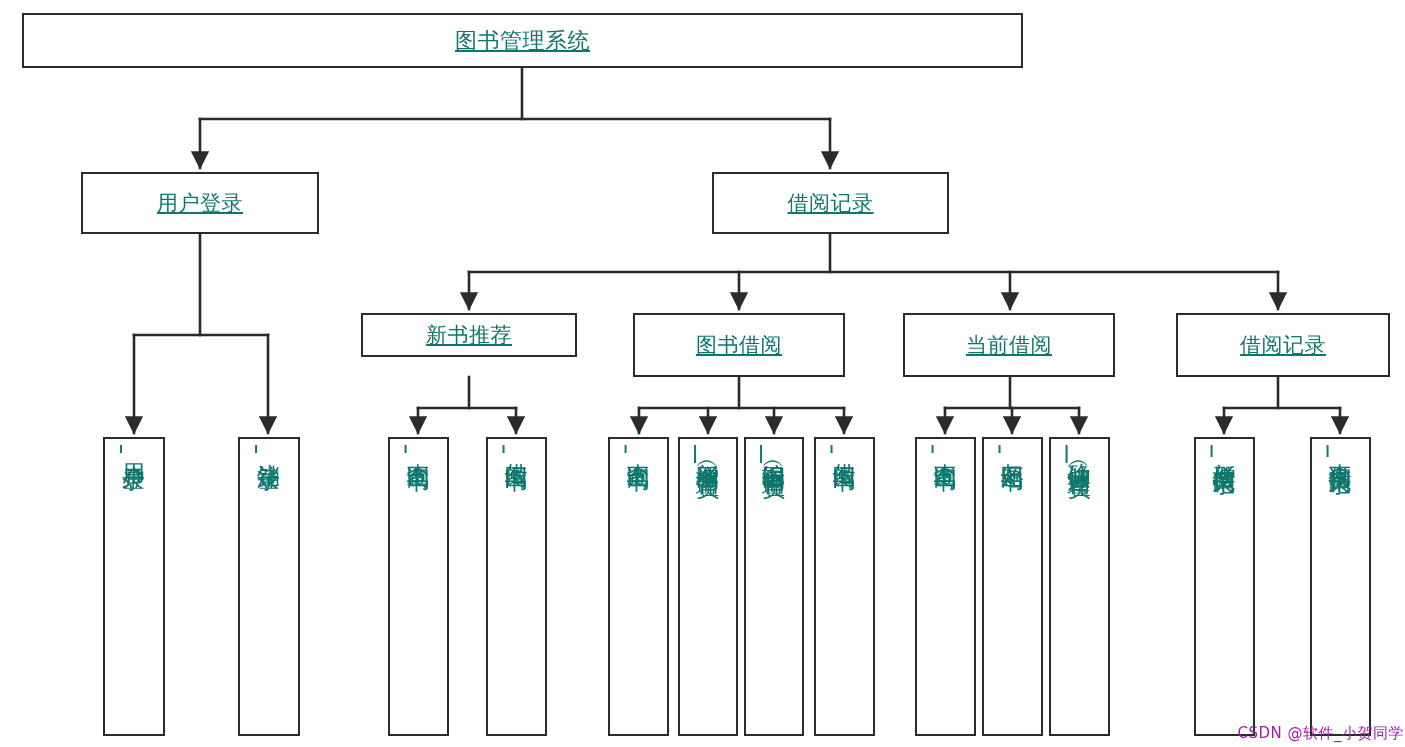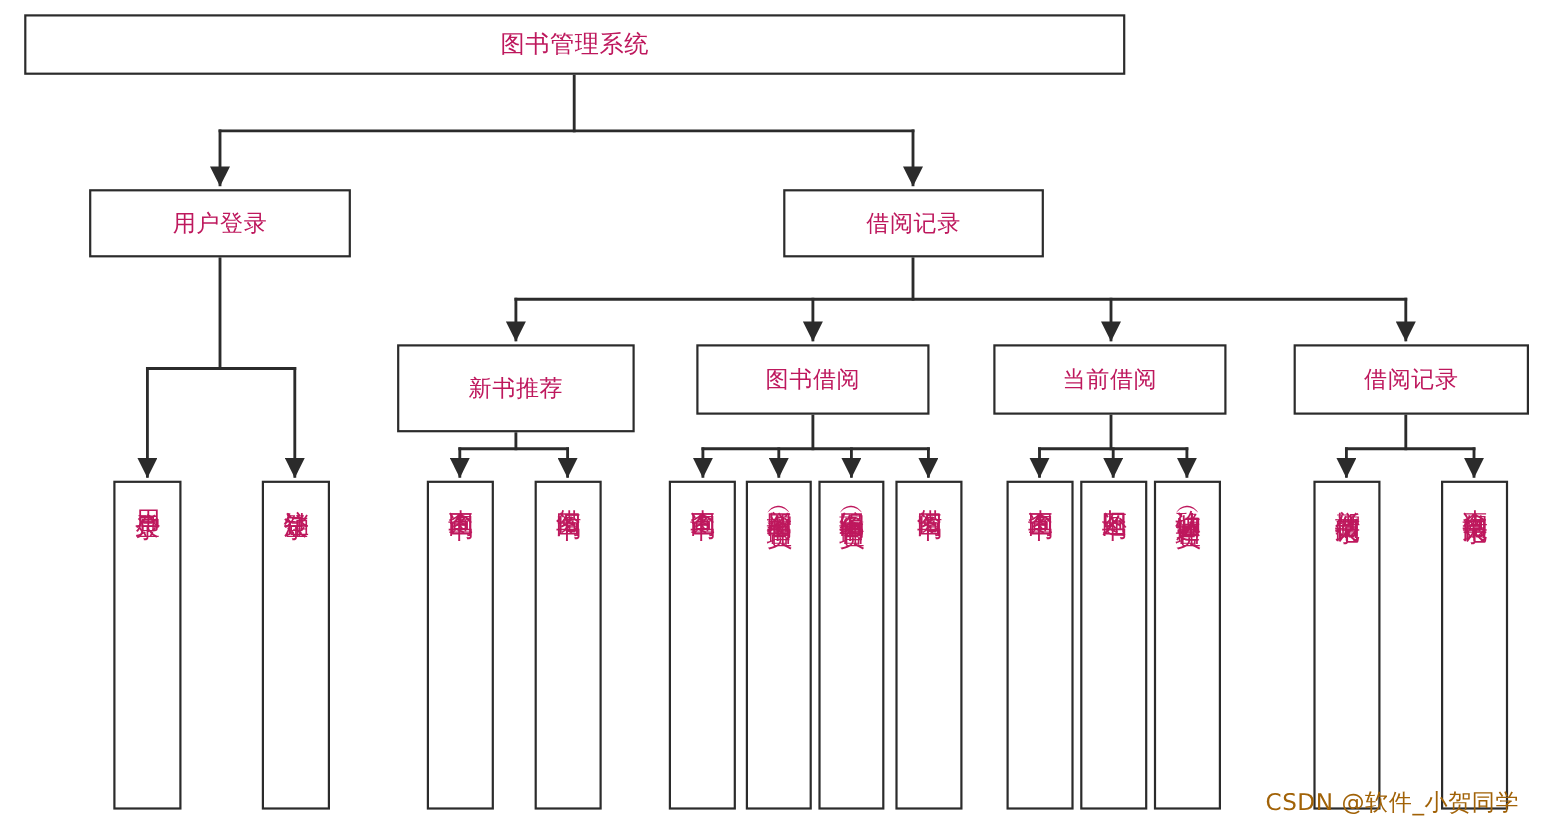--- a/index.html
+++ b/index.html
@@ -34,7 +34,8 @@
     display: flex;
     align-items: center;
     justify-content: center;
-    color: #be185d;
+    color: #0f766e;
+    text-decoration: underline;
   }
   .node .label {
     display: block;

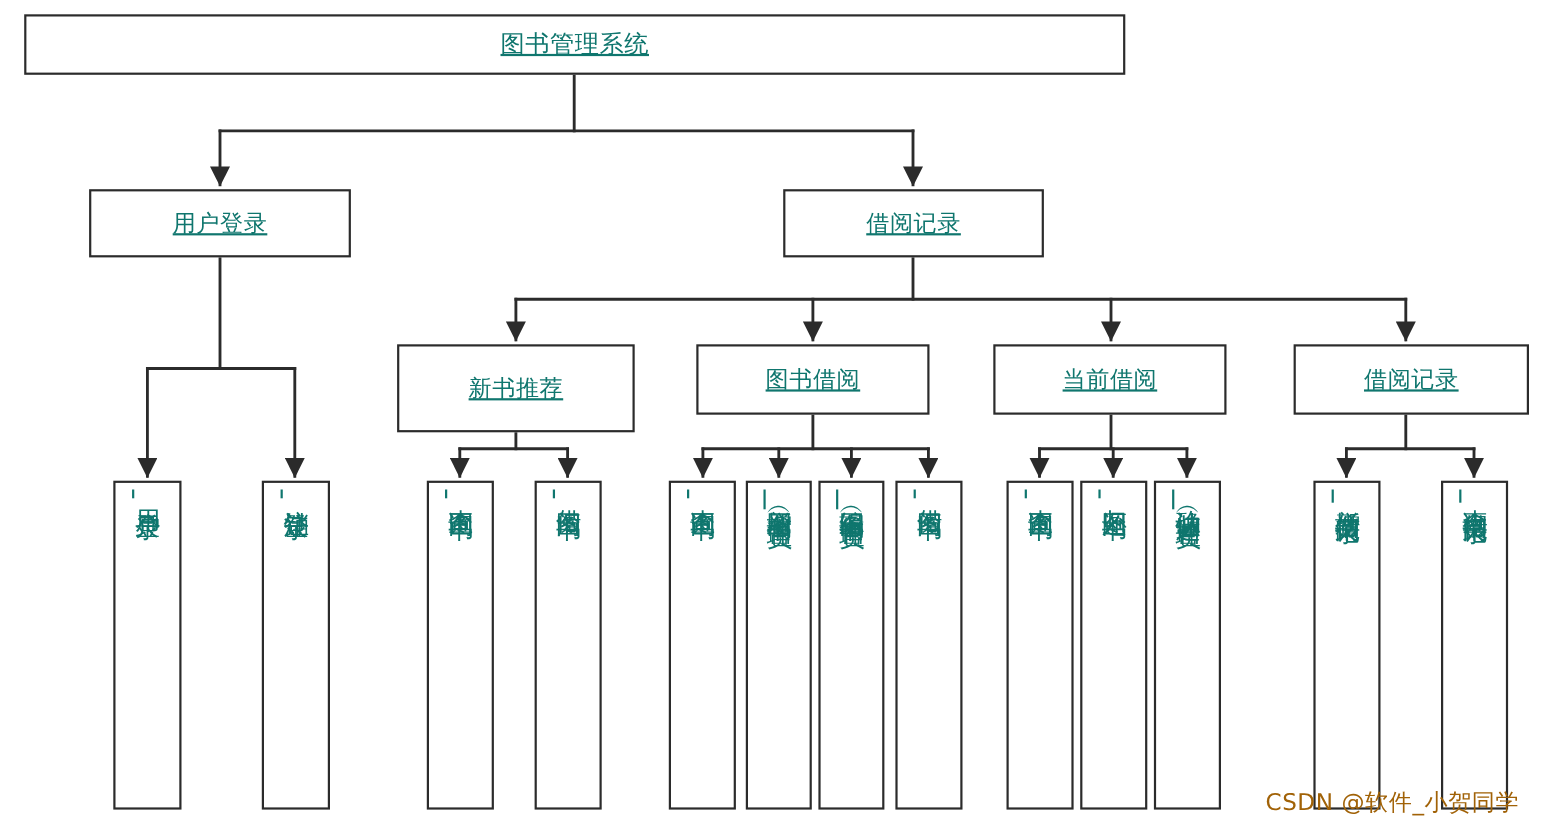--- a/index.html
+++ b/index.html
@@ -142,7 +142,7 @@
     <span class="label">借阅记录</span>
   </div>
 
-  <div class="node horiz" style="left:361px; top:313px; width:216px; height:80px;">
+  <div class="node horiz" style="left:361px; top:313px; width:216px; height:44px;">
     <span class="label">新书推荐</span>
   </div>
 

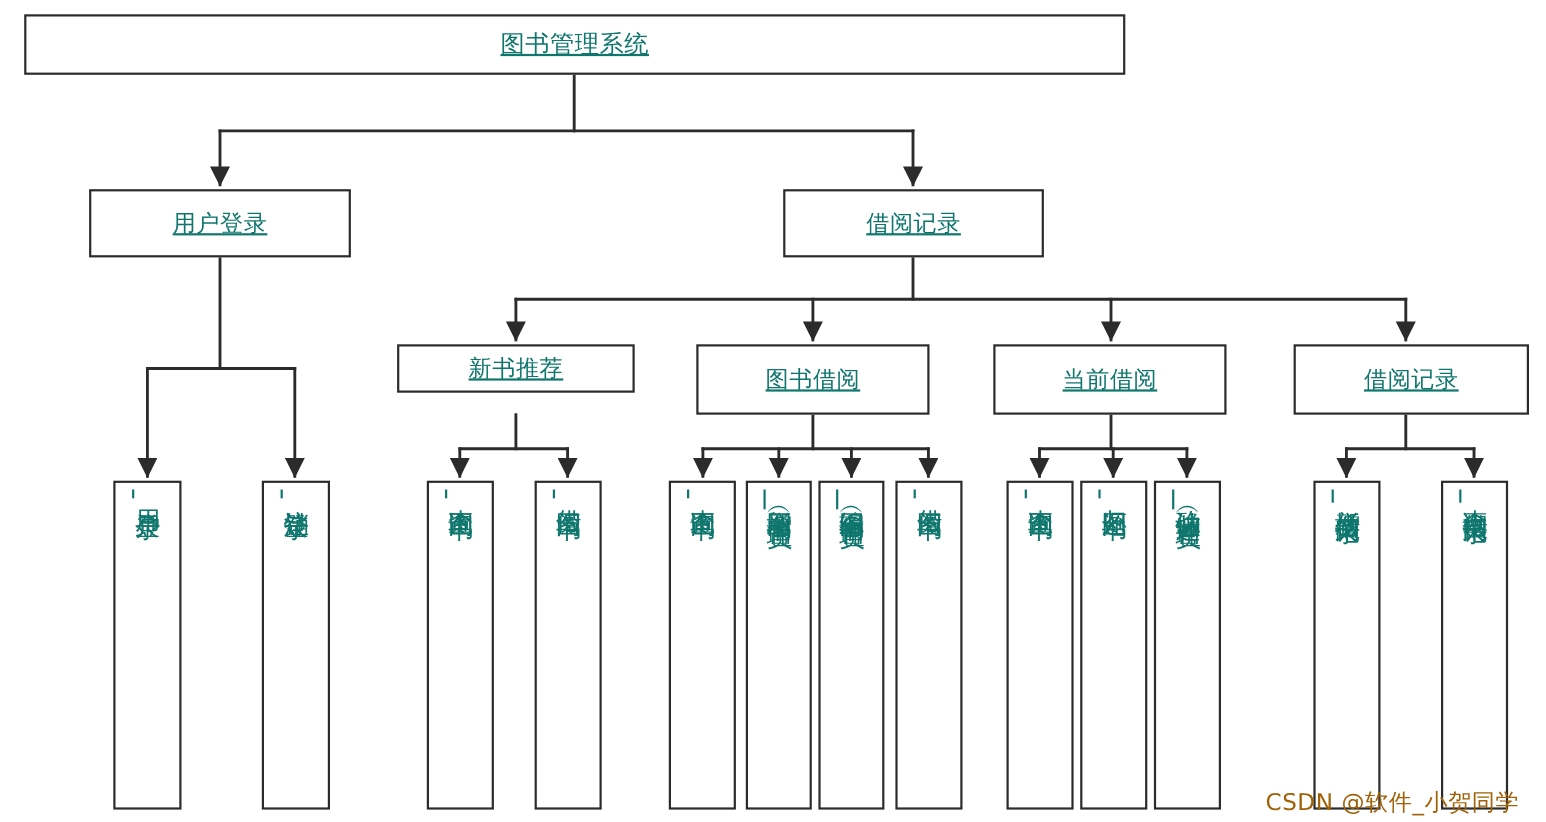--- a/index.html
+++ b/index.html
@@ -67,10 +67,10 @@
   }
   .watermark {
     position: absolute;
-    right: 24px;
+    right: 1px;
     bottom: 4px;
-    font-size: 21px;
-    color: #a16207;
+    font-size: 15px;
+    color: #a21caf;
     white-space: nowrap;
     letter-spacing: 0.5px;
   }

